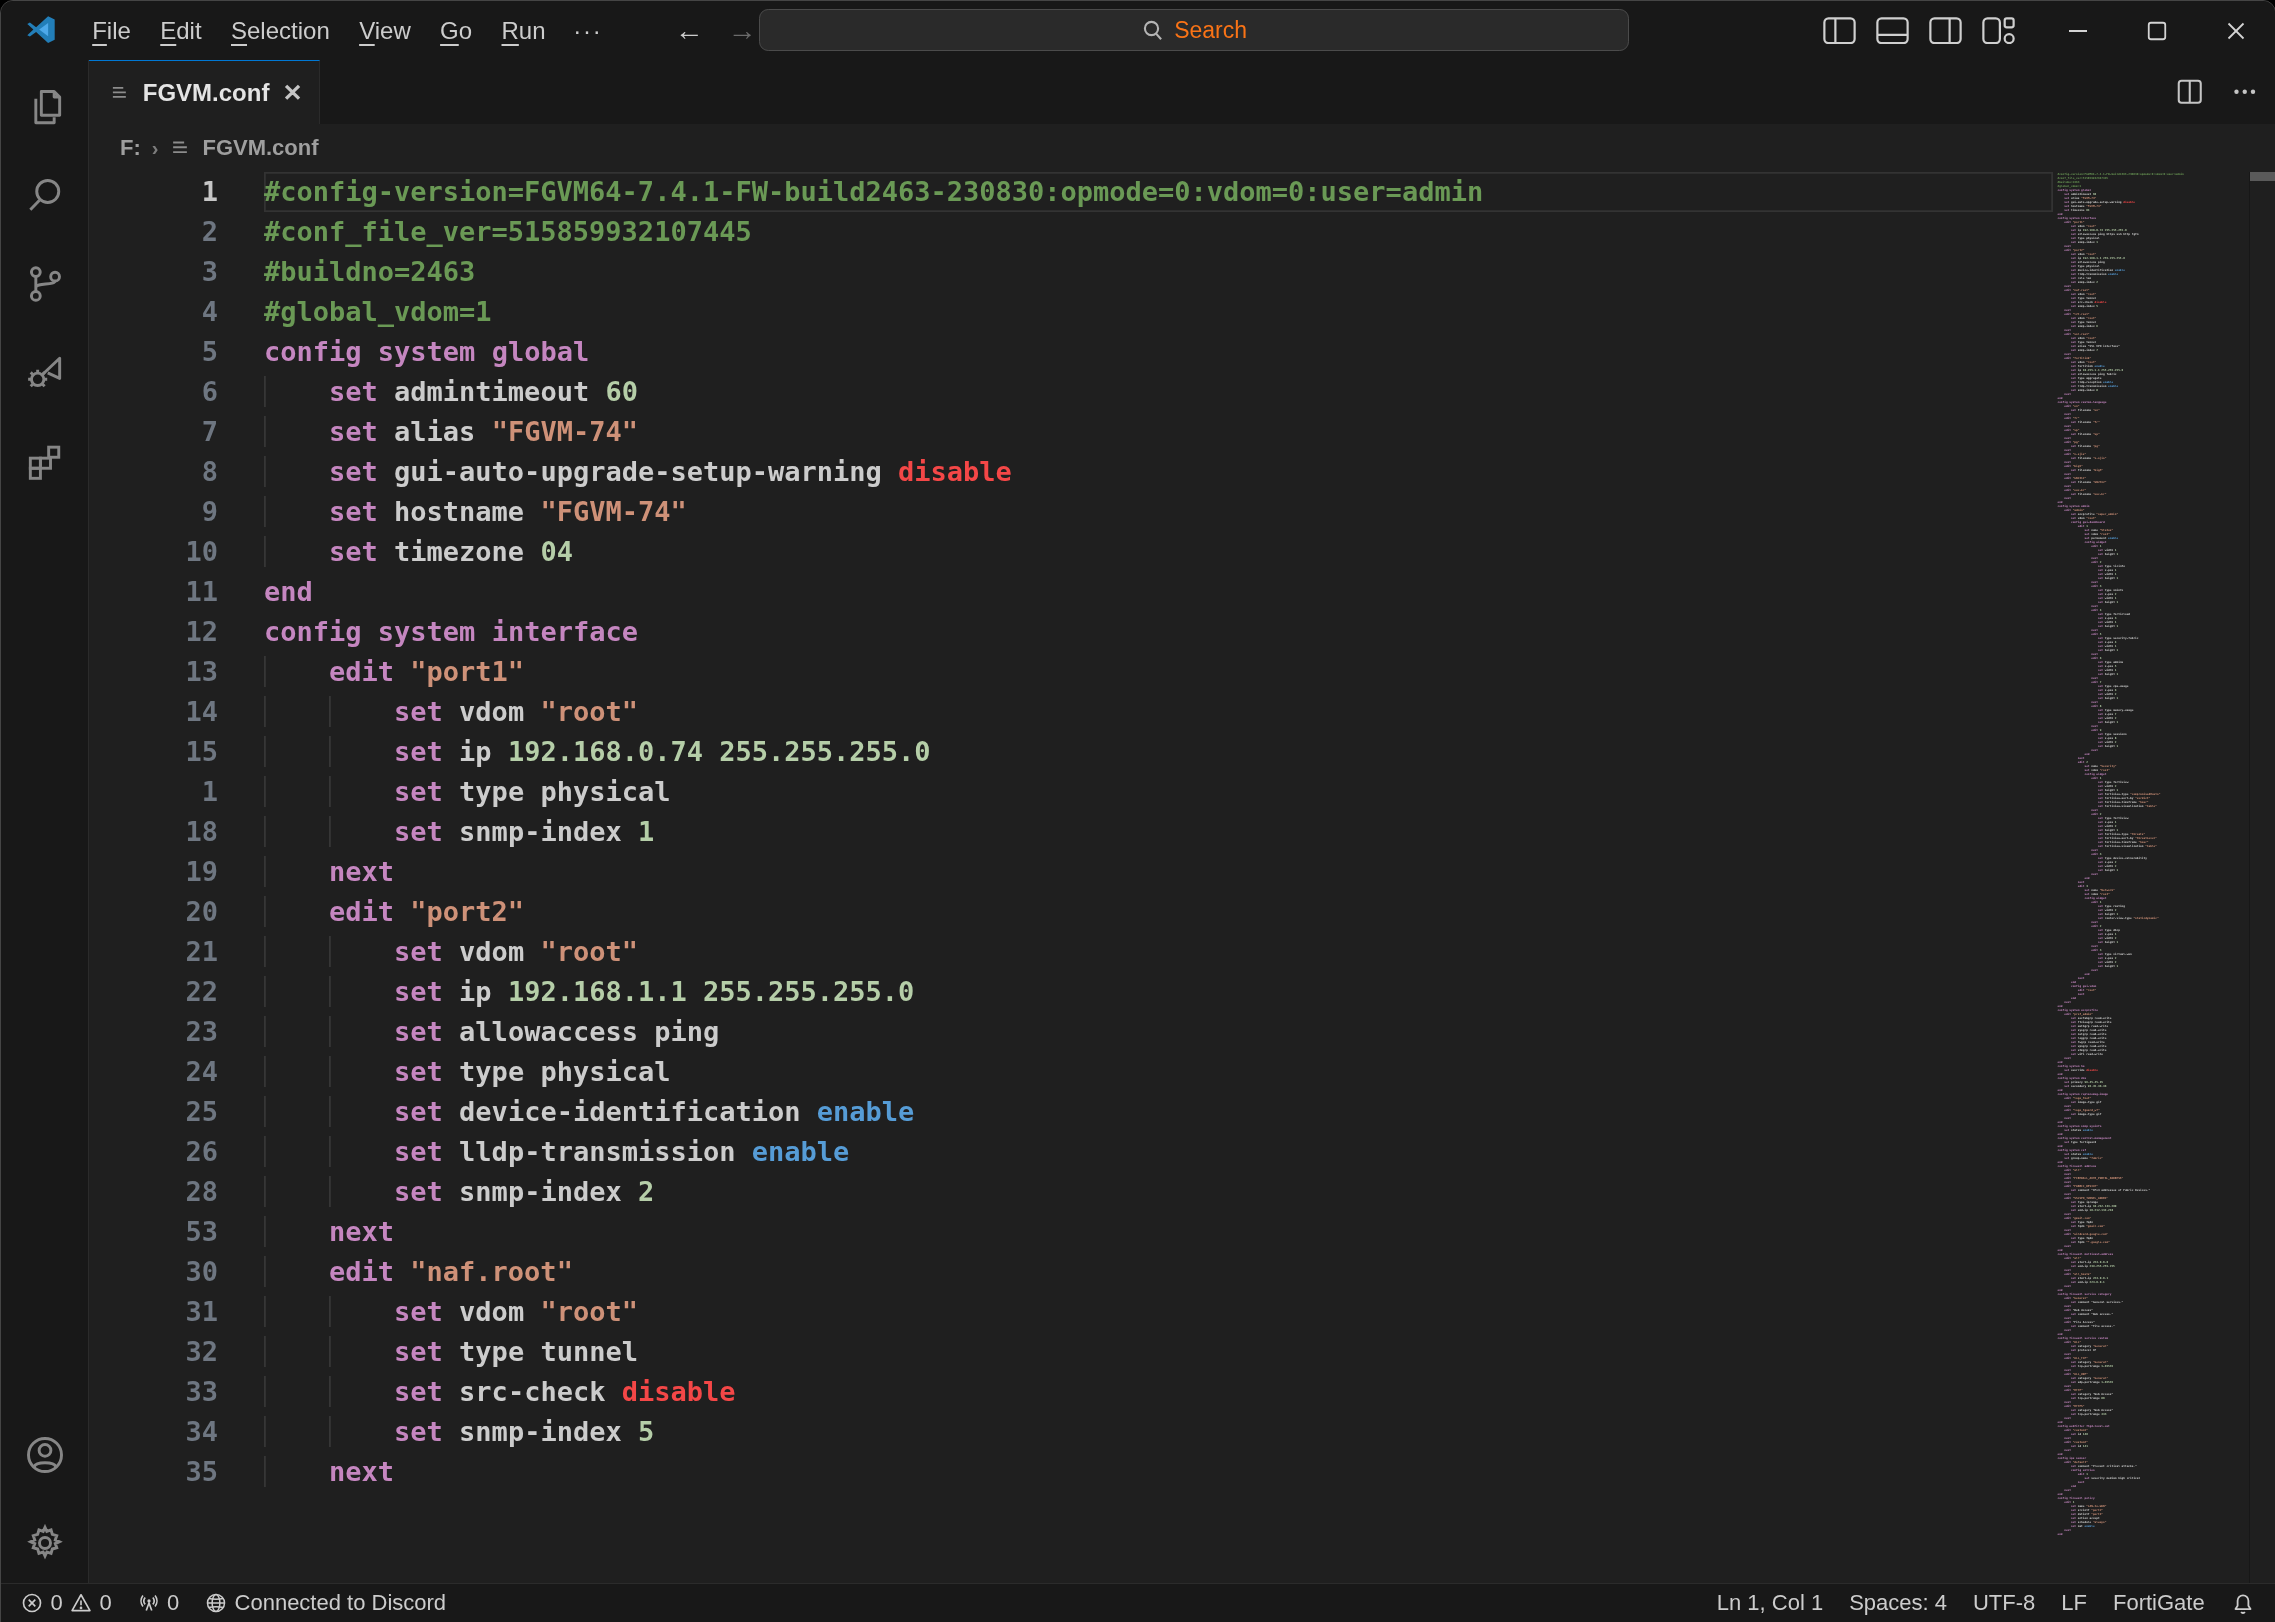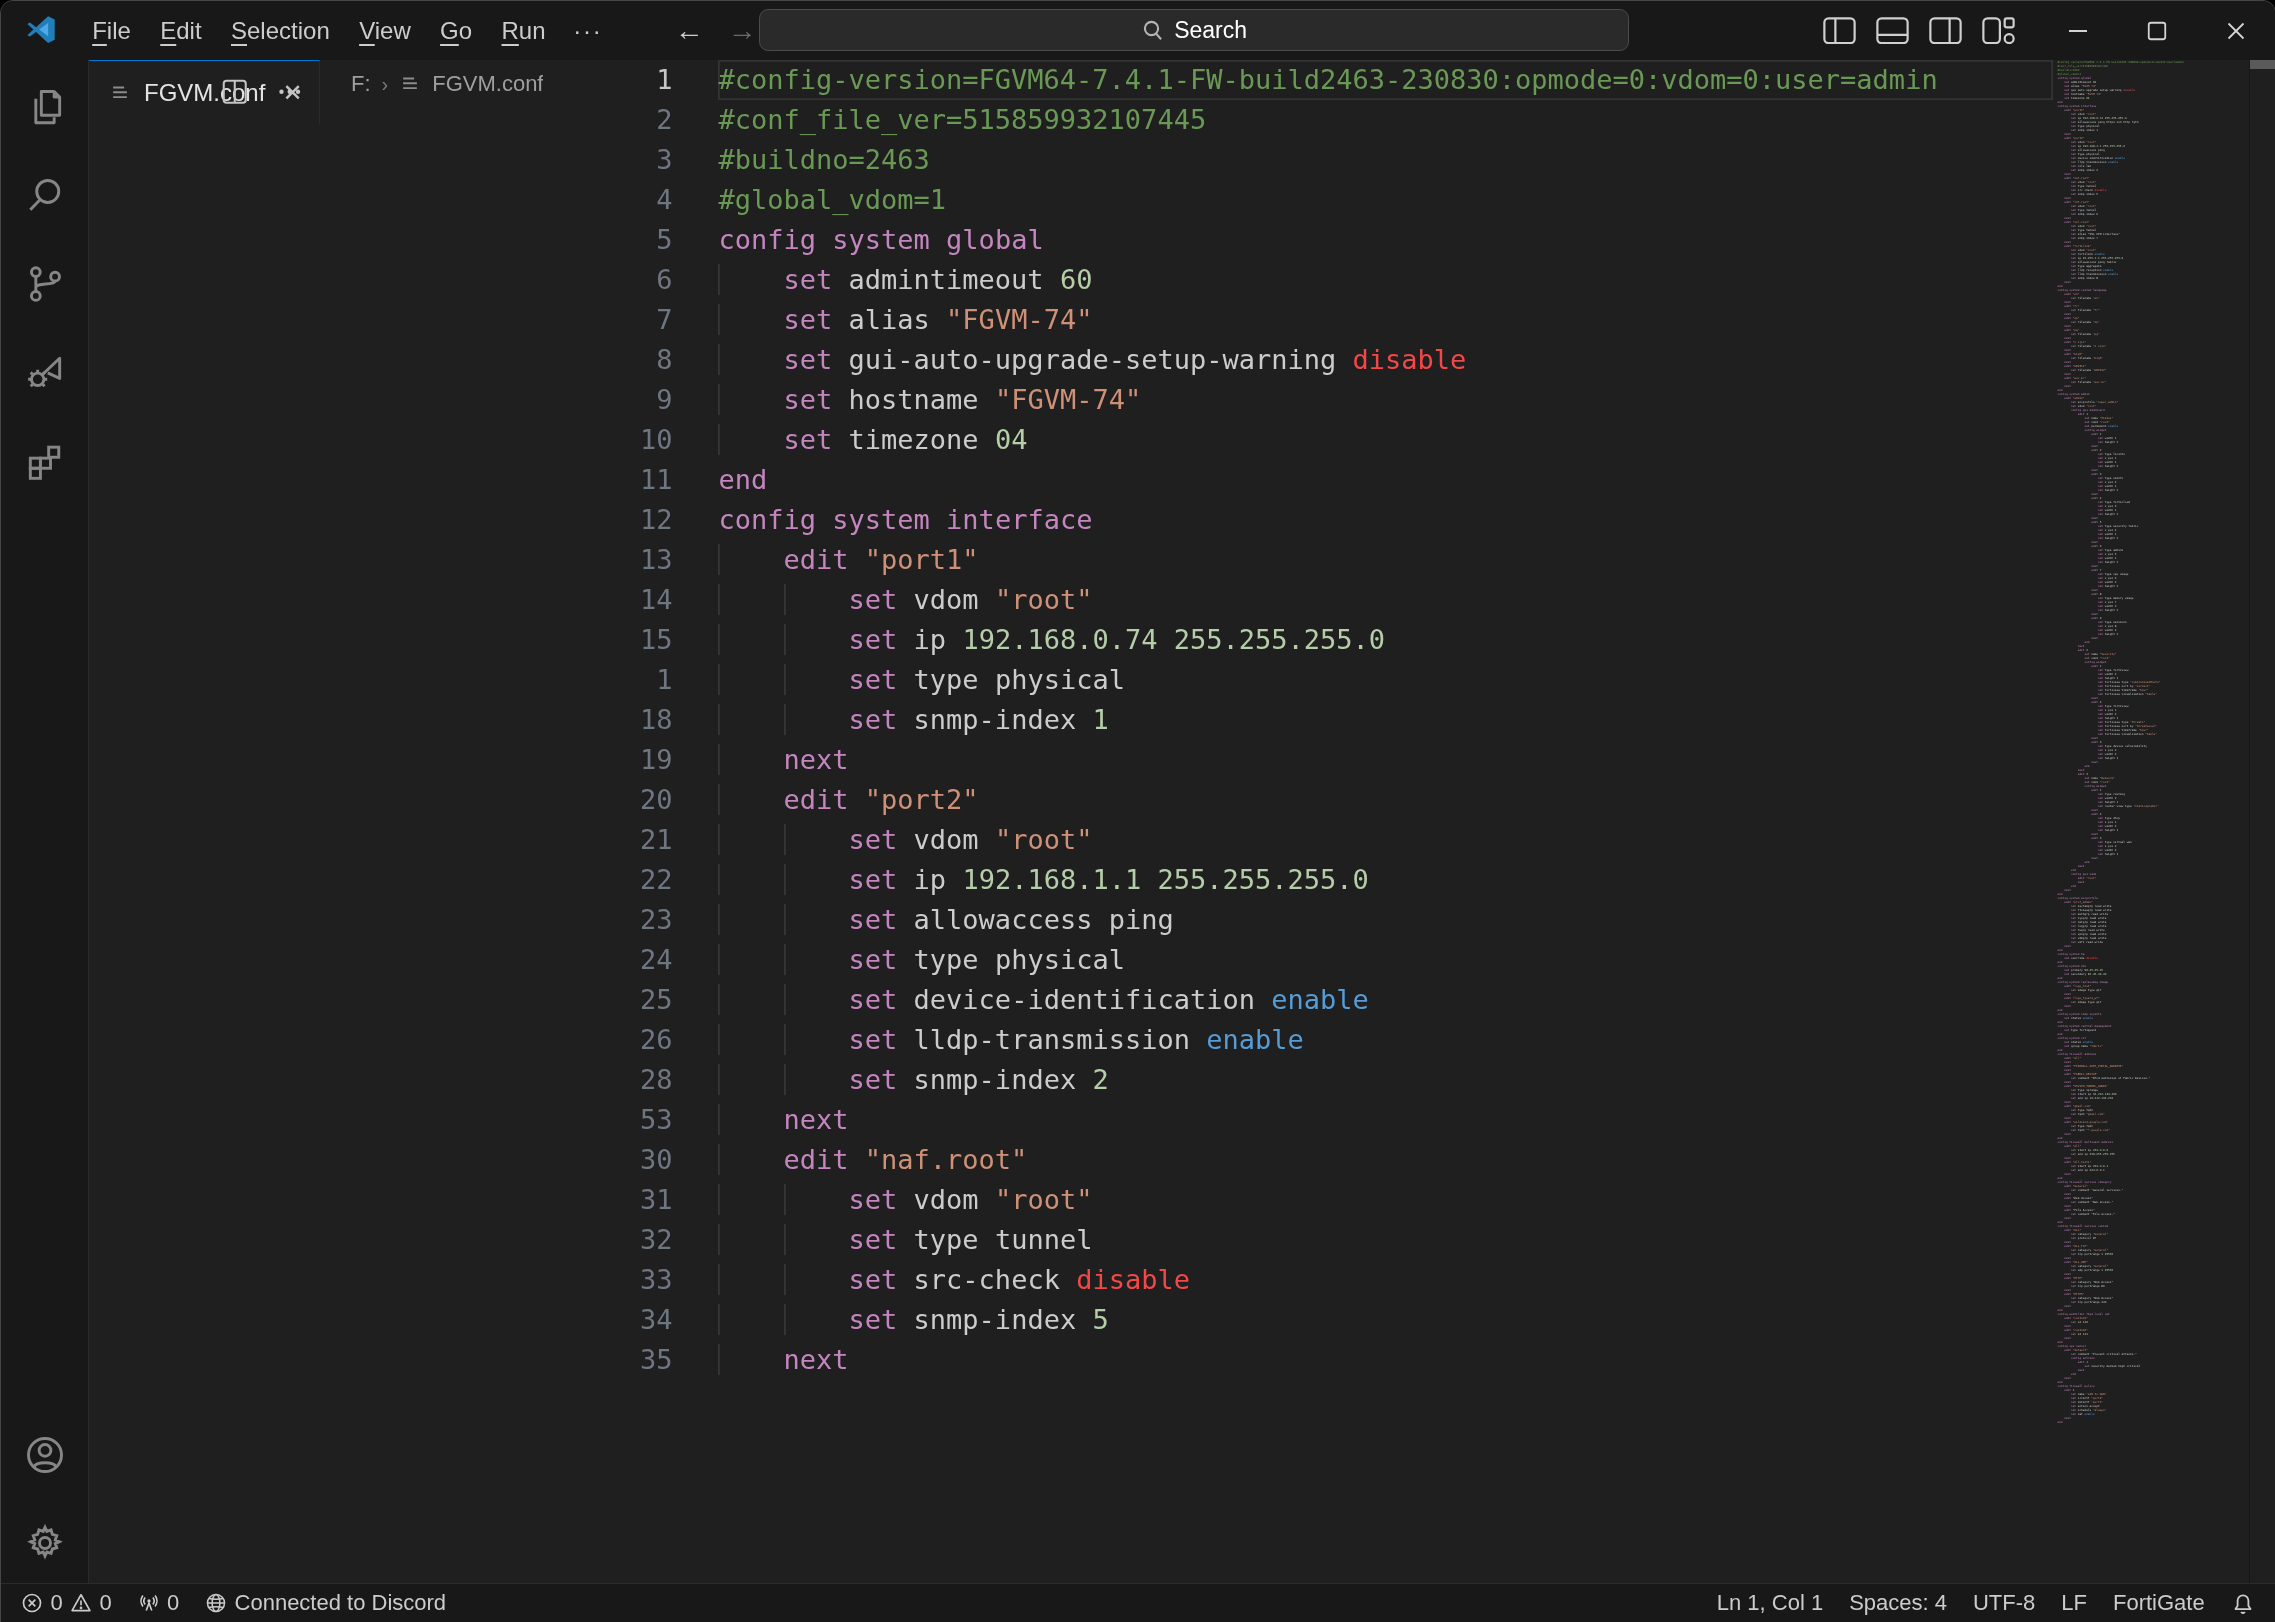--- a/index.html
+++ b/index.html
@@ -26,7 +26,7 @@
     position:absolute;left:758px;top:8.3px;width:870px;height:42px;
     background:#2a2a2a;border:0.9px solid #4b4b4b;border-radius:9.2px;
     display:flex;align-items:center;justify-content:center;gap:9.2px;
-    color:#ffffff;font-size:23px;
+    color:#f97316;font-size:23px;
   }
   .layout-icons{position:absolute;right:257px;top:0;height:59px;display:flex;align-items:center;gap:13px;}
   .layout-icon{width:40px;height:40px;display:flex;align-items:center;justify-content:center;}

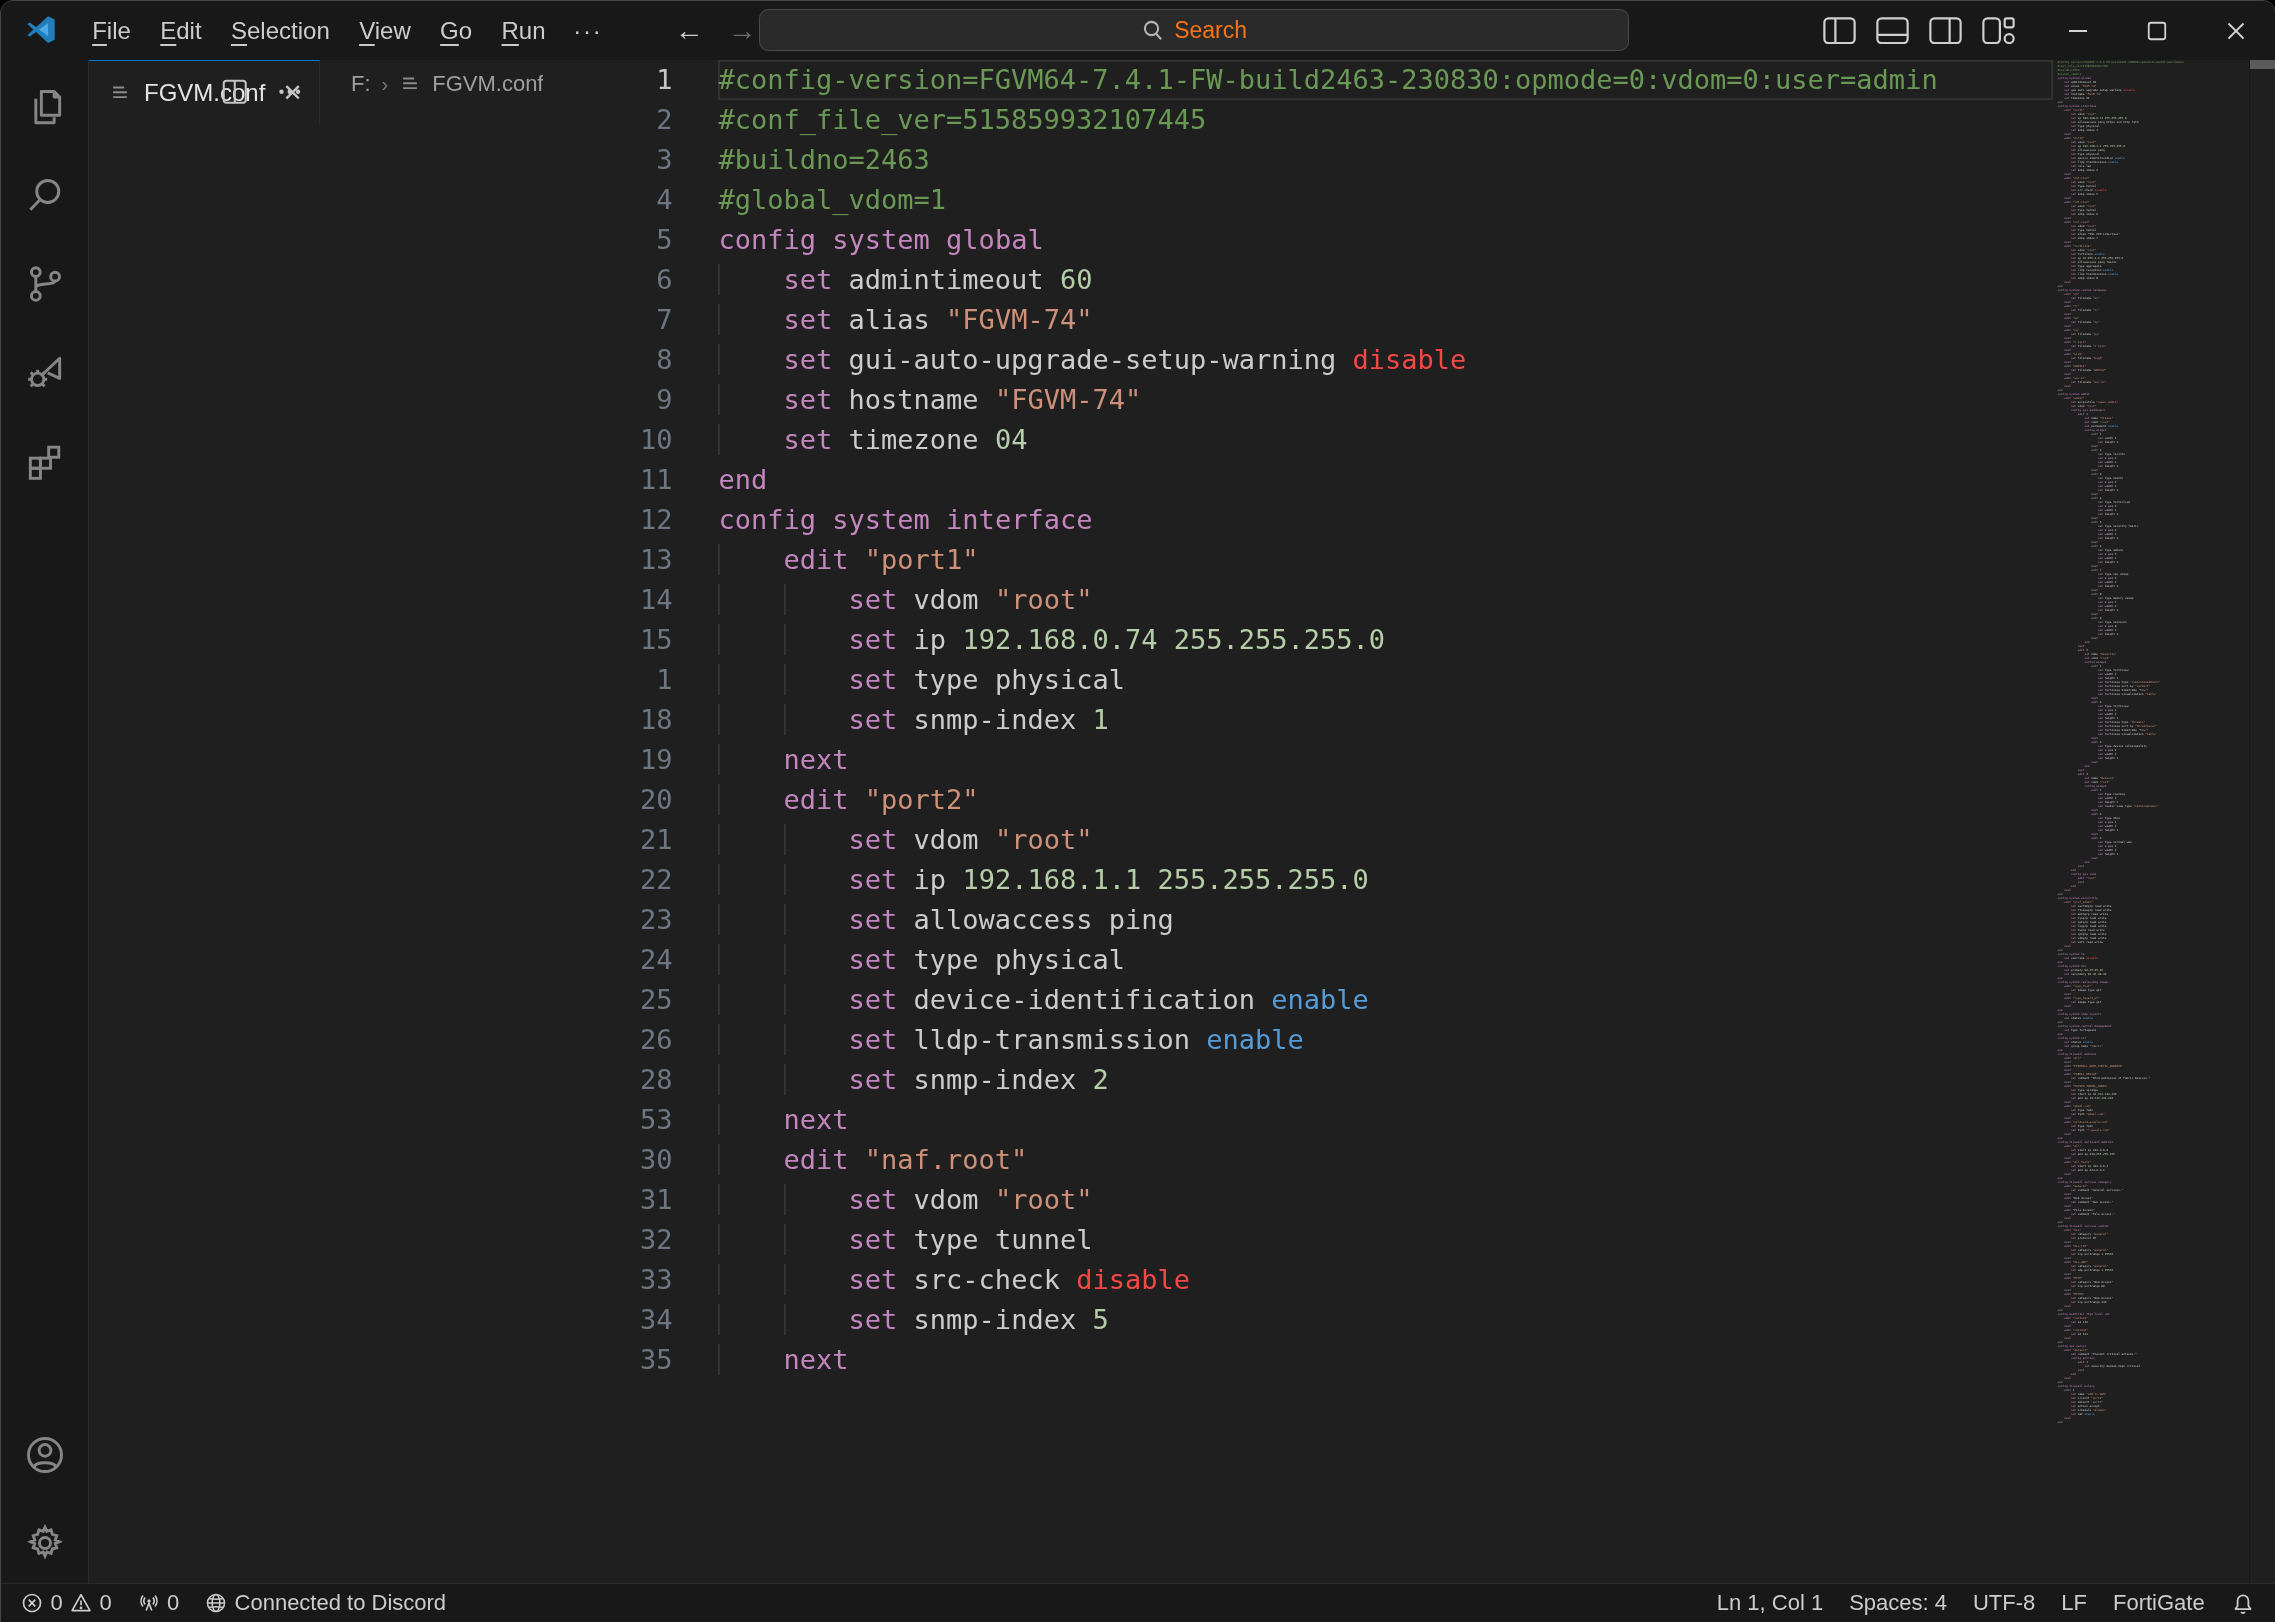--- a/index.html
+++ b/index.html
@@ -37,7 +37,7 @@
   .activitybar{width:88px;background:#181818;border-right:0.9px solid #2b2b2b;display:flex;flex-direction:column;align-items:center;padding:20px 0 13px 0;flex:none;}
   .act-icon{width:55px;height:55px;margin-bottom:33px;display:flex;align-items:center;justify-content:center;}
   .act-spacer{flex:1;}
-  .editorcol{flex:1;display:flex;flex-direction:row;min-width:0;}
+  .editorcol{flex:1;display:flex;flex-direction:column;min-width:0;font-weight:bold;}
   
   .tabbar{height:64px;background:#181818;display:flex;align-items:stretch;flex:none;position:relative;}
   .tab{

